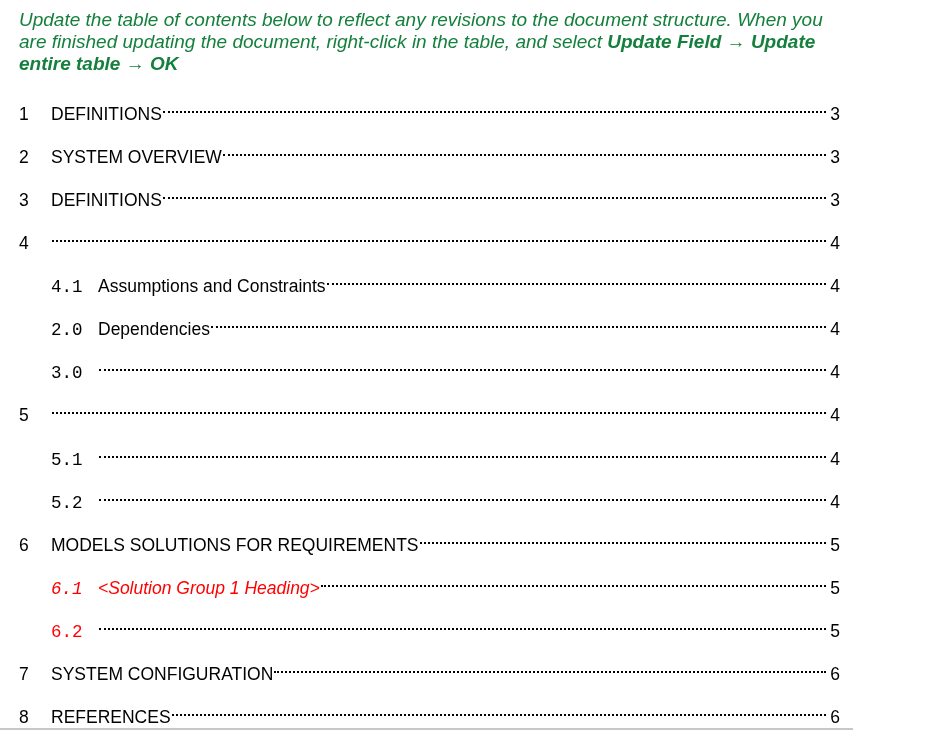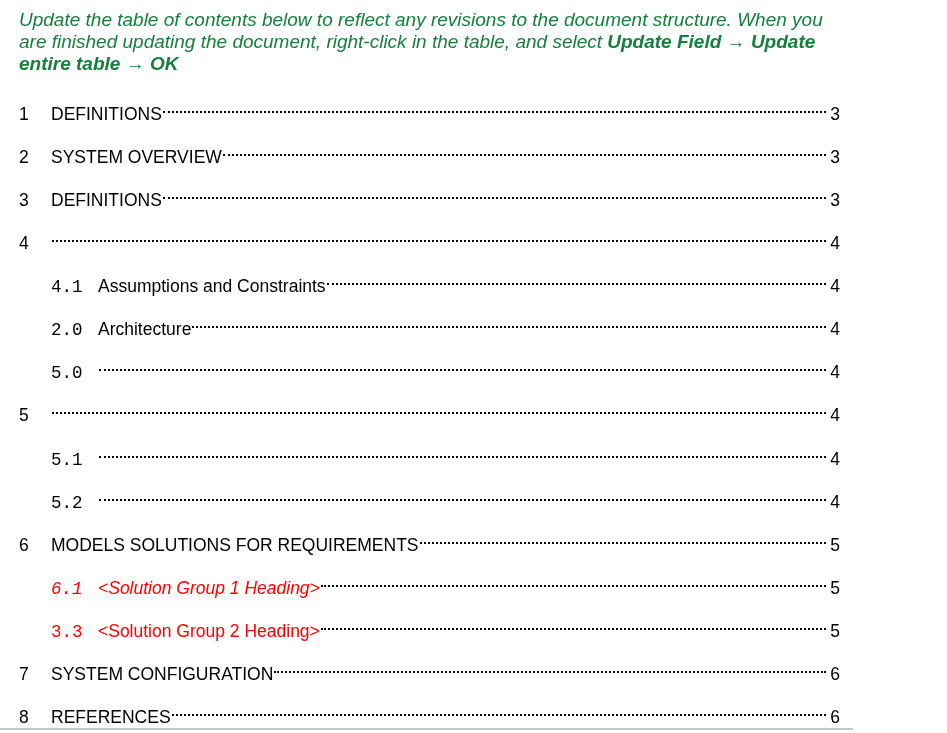--- a/index.html
+++ b/index.html
@@ -140,7 +140,7 @@
   </div>
   <div class="toc-entry level2" style="top:215px">
     <span class="num">2.0</span>
-    <span class="title">Architecture</span>
+    <span class="title">Dependencies</span>
     <span class="leader"></span>
     <span class="page">4</span>
   </div>

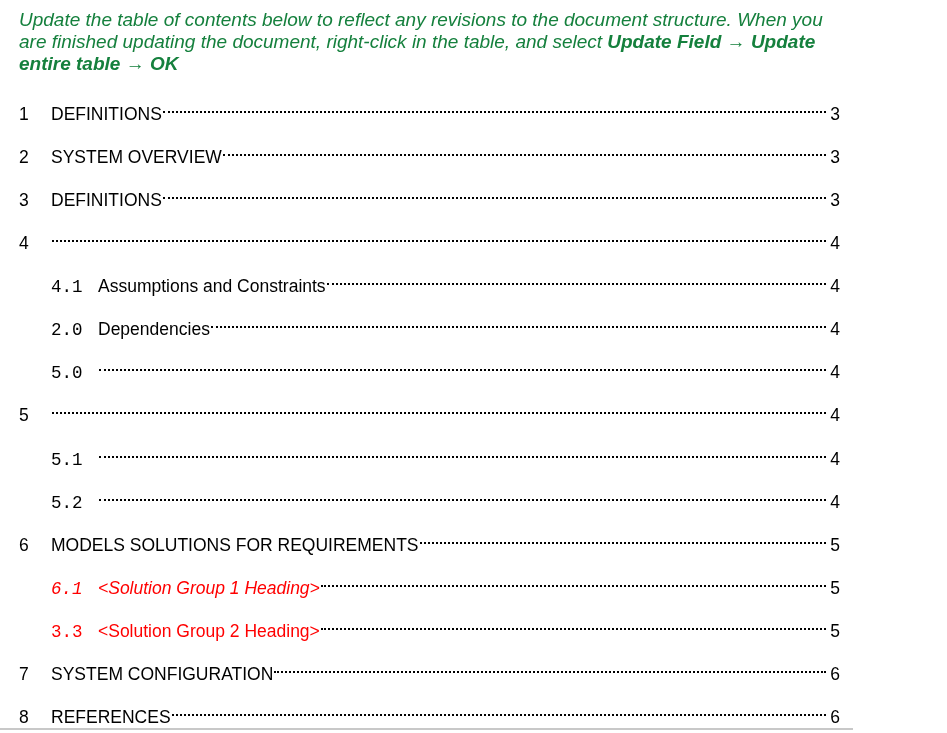--- a/index.html
+++ b/index.html
@@ -145,7 +145,7 @@
     <span class="page">4</span>
   </div>
   <div class="toc-entry level2" style="top:258px">
-    <span class="num">5.0</span>
+    <span class="num">3.0</span>
     <span class="leader"></span>
     <span class="page">4</span>
   </div>

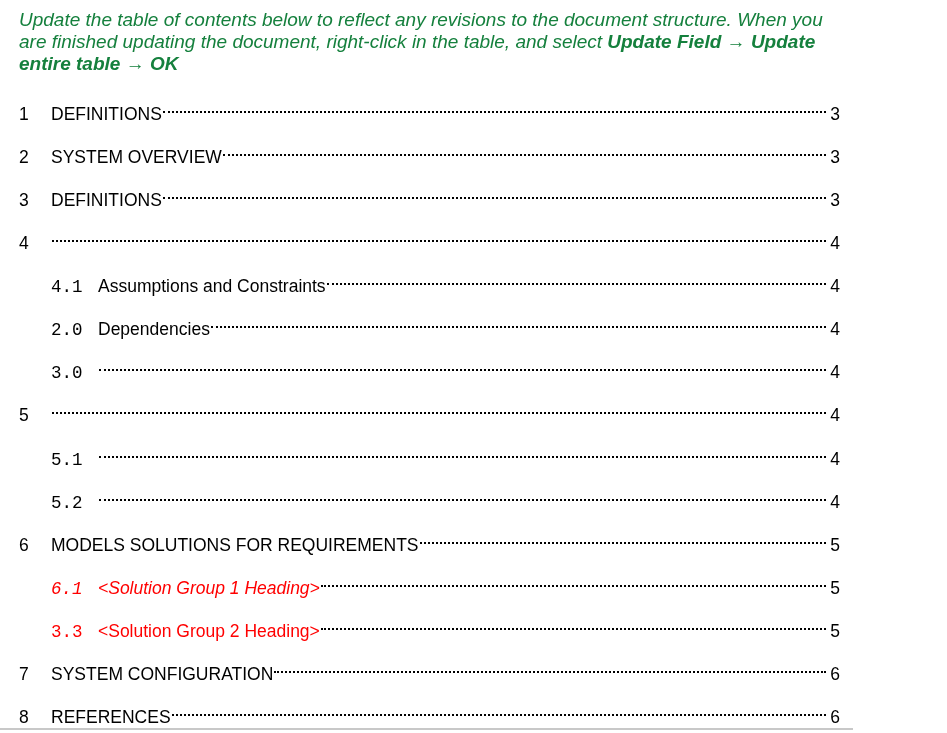--- a/index.html
+++ b/index.html
@@ -177,7 +177,7 @@
     <span class="page" style="color:#000">5</span>
   </div>
   <div class="toc-entry level2 placeholder" style="top:517px">
-    <span class="num plain">3.3</span>
+    <span class="num plain">6.2</span>
     <span class="title" style="font-style:normal">&lt;Solution Group 2 Heading&gt;</span>
     <span class="leader"></span>
     <span class="page" style="color:#000">5</span>

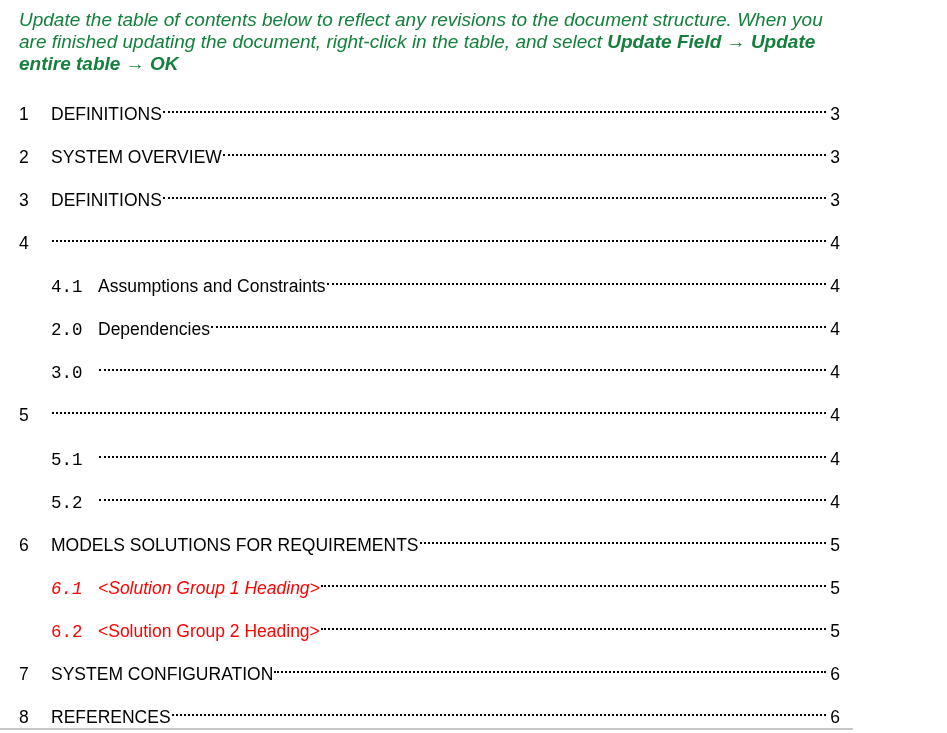--- a/index.html
+++ b/index.html
@@ -178,7 +178,6 @@
   </div>
   <div class="toc-entry level2 placeholder" style="top:517px">
     <span class="num plain">6.2</span>
-    <span class="title" style="font-style:normal">&lt;Solution Group 2 Heading&gt;</span>
     <span class="leader"></span>
     <span class="page" style="color:#000">5</span>
   </div>

